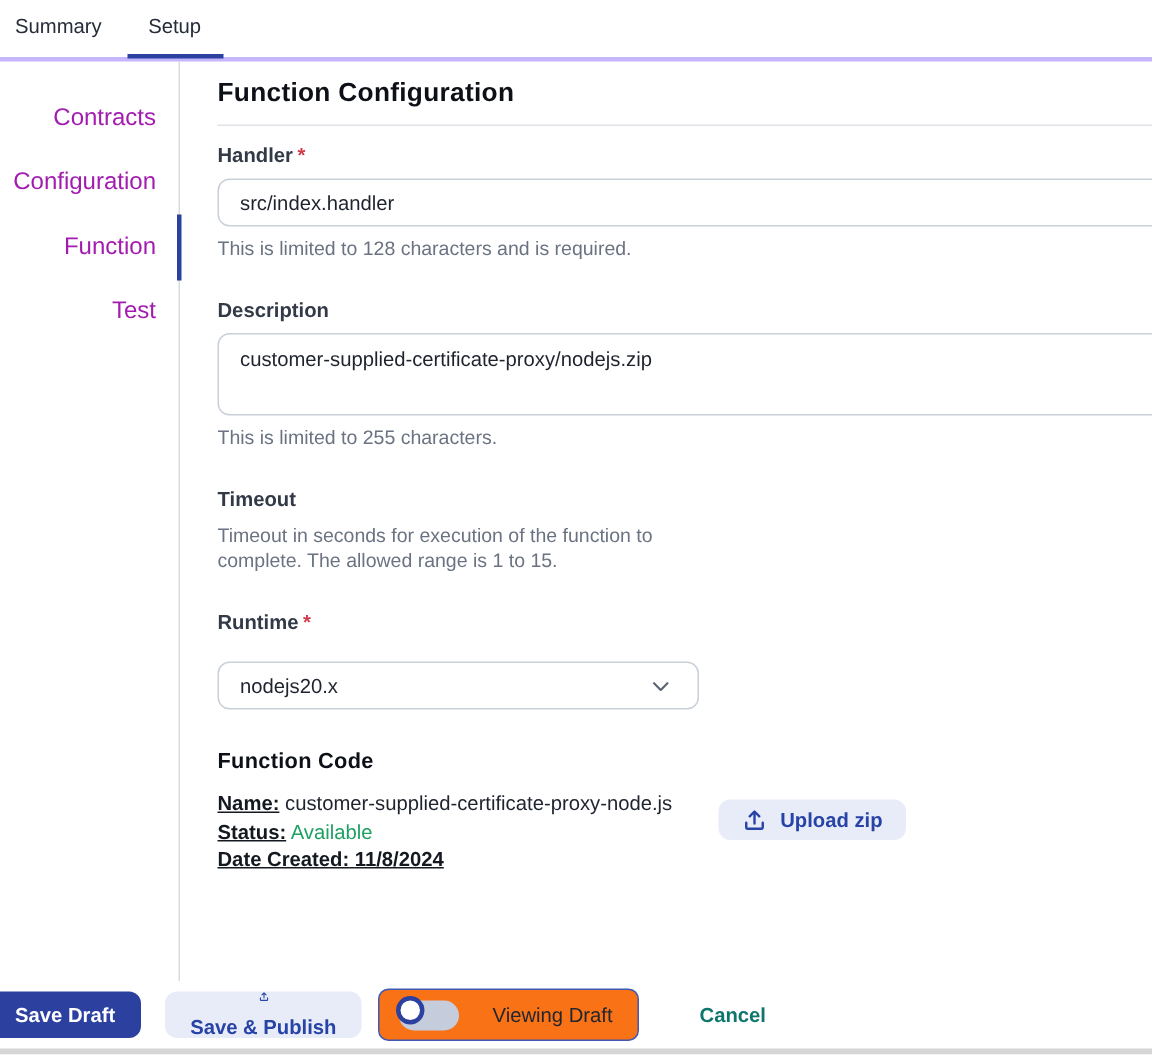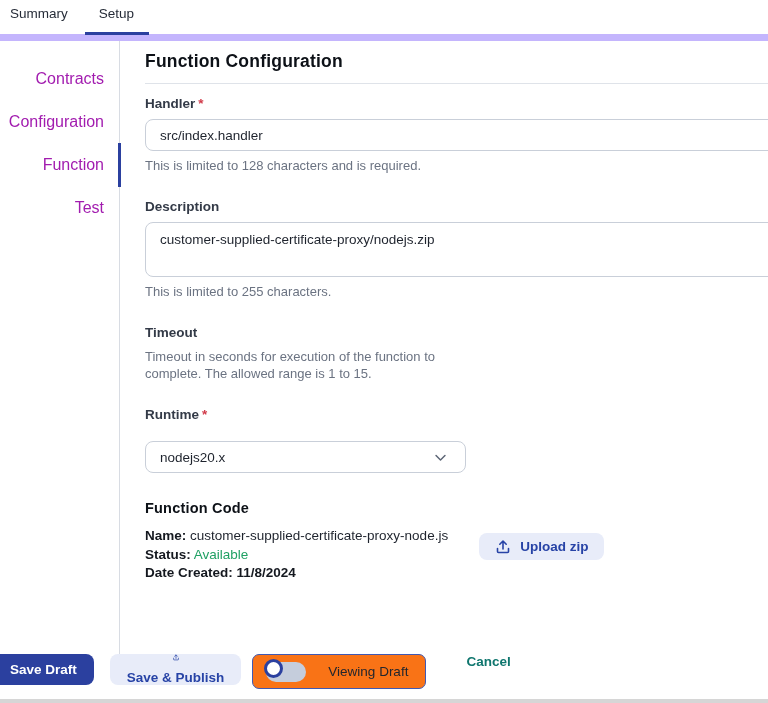--- a/index.html
+++ b/index.html
@@ -7,7 +7,7 @@
     font-family: "Liberation Sans", "DejaVu Sans", sans-serif; color: #1e232d; }
 
   
-  .tabbar { height: 41px; border-bottom: 7px solid #c4b5fd; display: flex; align-items: flex-end; padding-left: 2px; }
+  .tabbar { height: 41px; border-bottom: 3px solid #c4b5fd; display: flex; align-items: flex-end; padding-left: 2px; }
   .tab { font-size: 13.5px; color: #262c38; padding: 10px 8px 13px 8px; cursor: pointer; position: relative; }
   .tab.active { padding-left: 14px; padding-right: 15px; margin-left: 9px; }
   .tab.active::after { content: ""; position: absolute; left: 0; right: 0; bottom: -1px; height: 3px; background: #2b409f; }

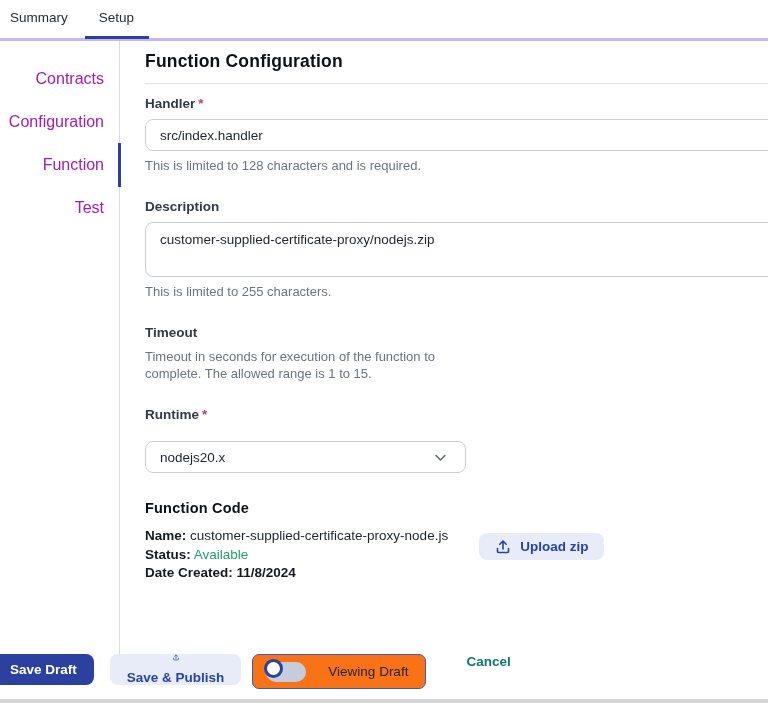--- a/index.html
+++ b/index.html
@@ -43,7 +43,7 @@
   .fc-title { font-size: 14.5px; font-weight: bold; color: #0d1117; margin-top: 27px; letter-spacing: 0.2px; }
   .fc-row { display: flex; align-items: flex-start; margin-top: 11px; }
   .fc-lines { font-size: 13.5px; line-height: 18.5px; }
-  .fc-lines b { color: #14181f; }
+  .fc-lines b { color: #14181f; text-decoration: underline; }
   .status-ok { color: #20a164; }
   .upload-btn { margin-left: 31px; margin-top: 6px; height: 27px; padding: 0 16px; border: none; border-radius: 8px;
     background: #e8ecf9; color: #2743a6; font-size: 13.5px; font-weight: bold; display: inline-flex;

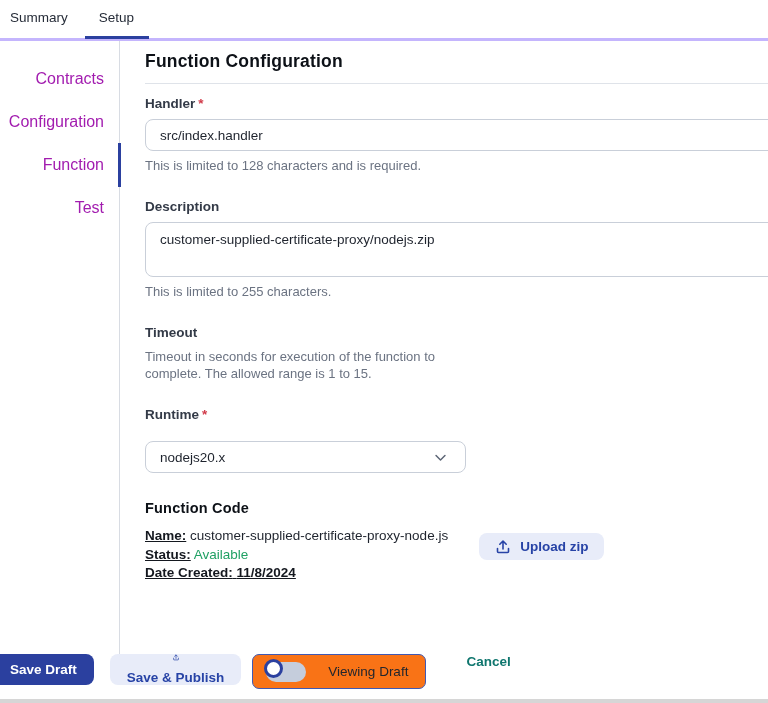--- a/index.html
+++ b/index.html
@@ -51,7 +51,7 @@
   .upload-icon { width: 16px; height: 16px; }
 
   
-  .footer { height: 49px; display: flex; align-items: flex-start; border-bottom: 4px solid #d6d6d6; background: #fff; }
+  .footer { height: 49px; display: flex; align-items: center; border-bottom: 4px solid #d6d6d6; background: #fff; }
   .btn { height: 31px; border: none; border-radius: 8px; font-size: 13.5px; font-weight: bold;
     padding: 0 17px; cursor: pointer; display: inline-flex; align-items: center; gap: 9px; font-family: inherit; }
   .btn-primary { background: #2b409f; color: #fff; margin-left: -7px; }

